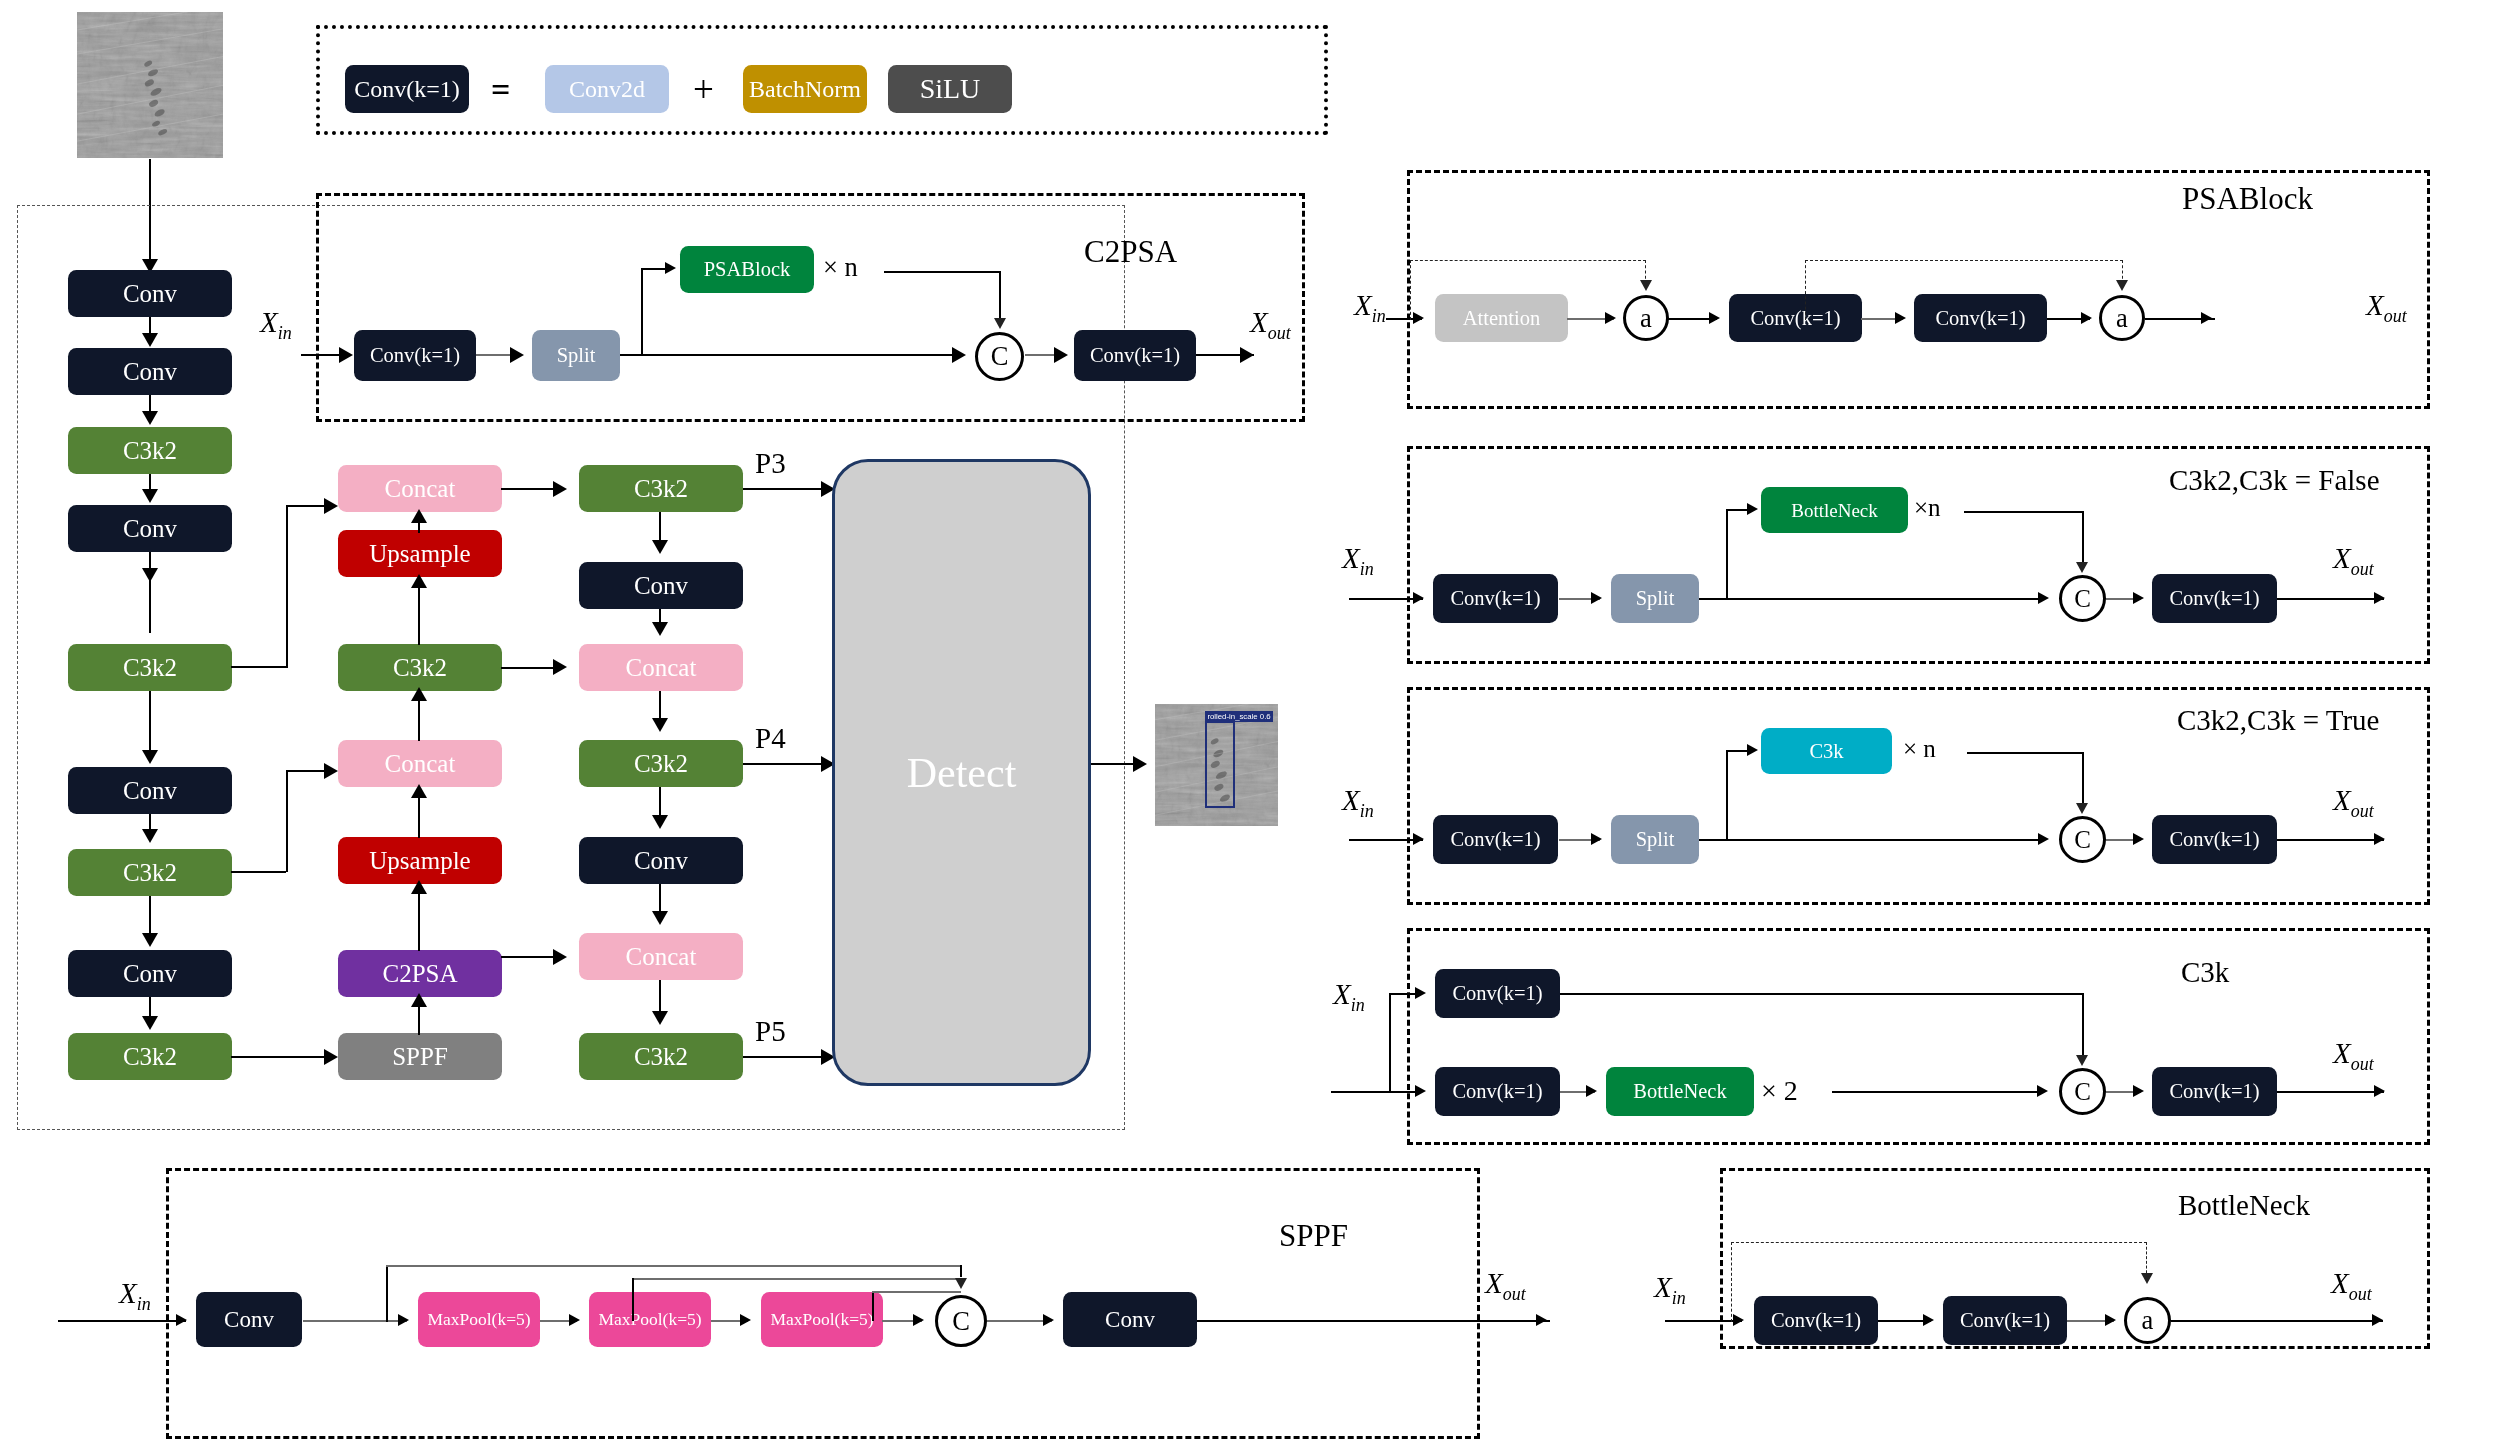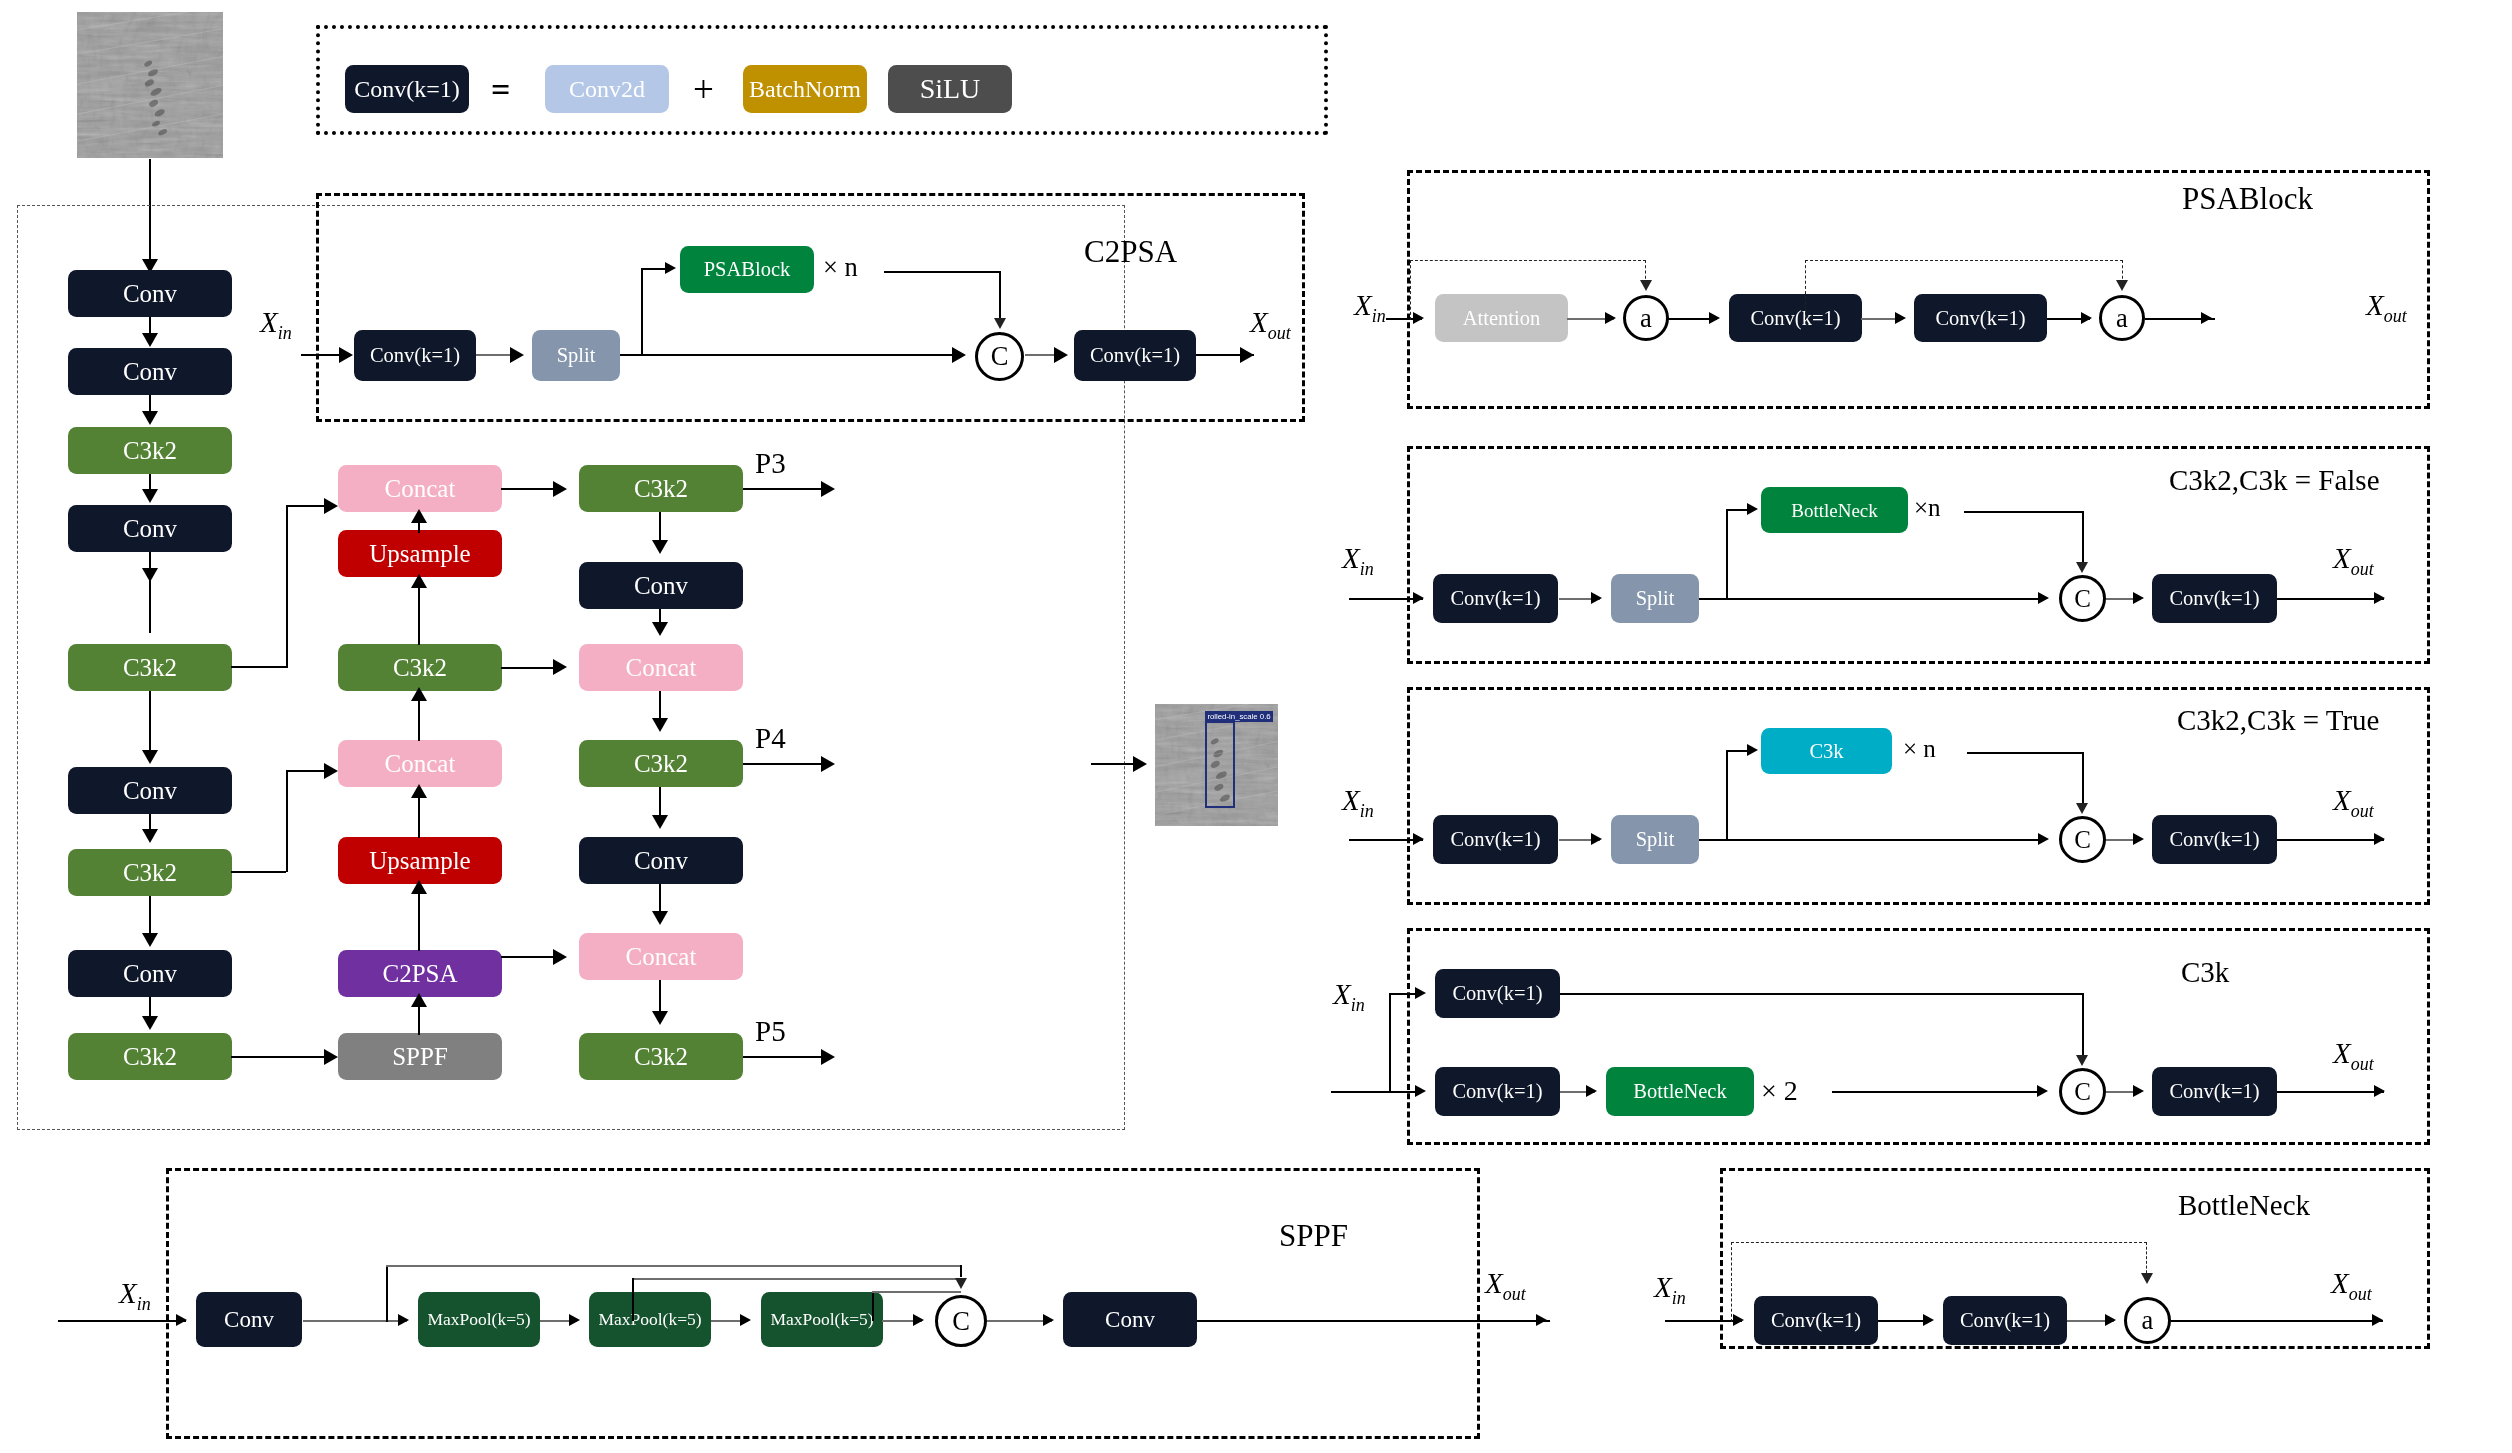--- a/index.html
+++ b/index.html
@@ -243,6 +243,7 @@
   <div class="ln ln-h" style="left:743px;top:1056px;width:86px;height:1.8px;"></div>
   <div class="arr arr-r" style="left:821px;top:1049px;"></div>
 
+  <div class="node n-detect" style="left:832px;top:459px;width:259px;height:627px;font-size:42px;">Detect</div>
 
   <div class="ln ln-h" style="left:1091px;top:763px;width:53px;height:1.8px;"></div>
   <div class="arr arr-r" style="left:1133px;top:756px;"></div>

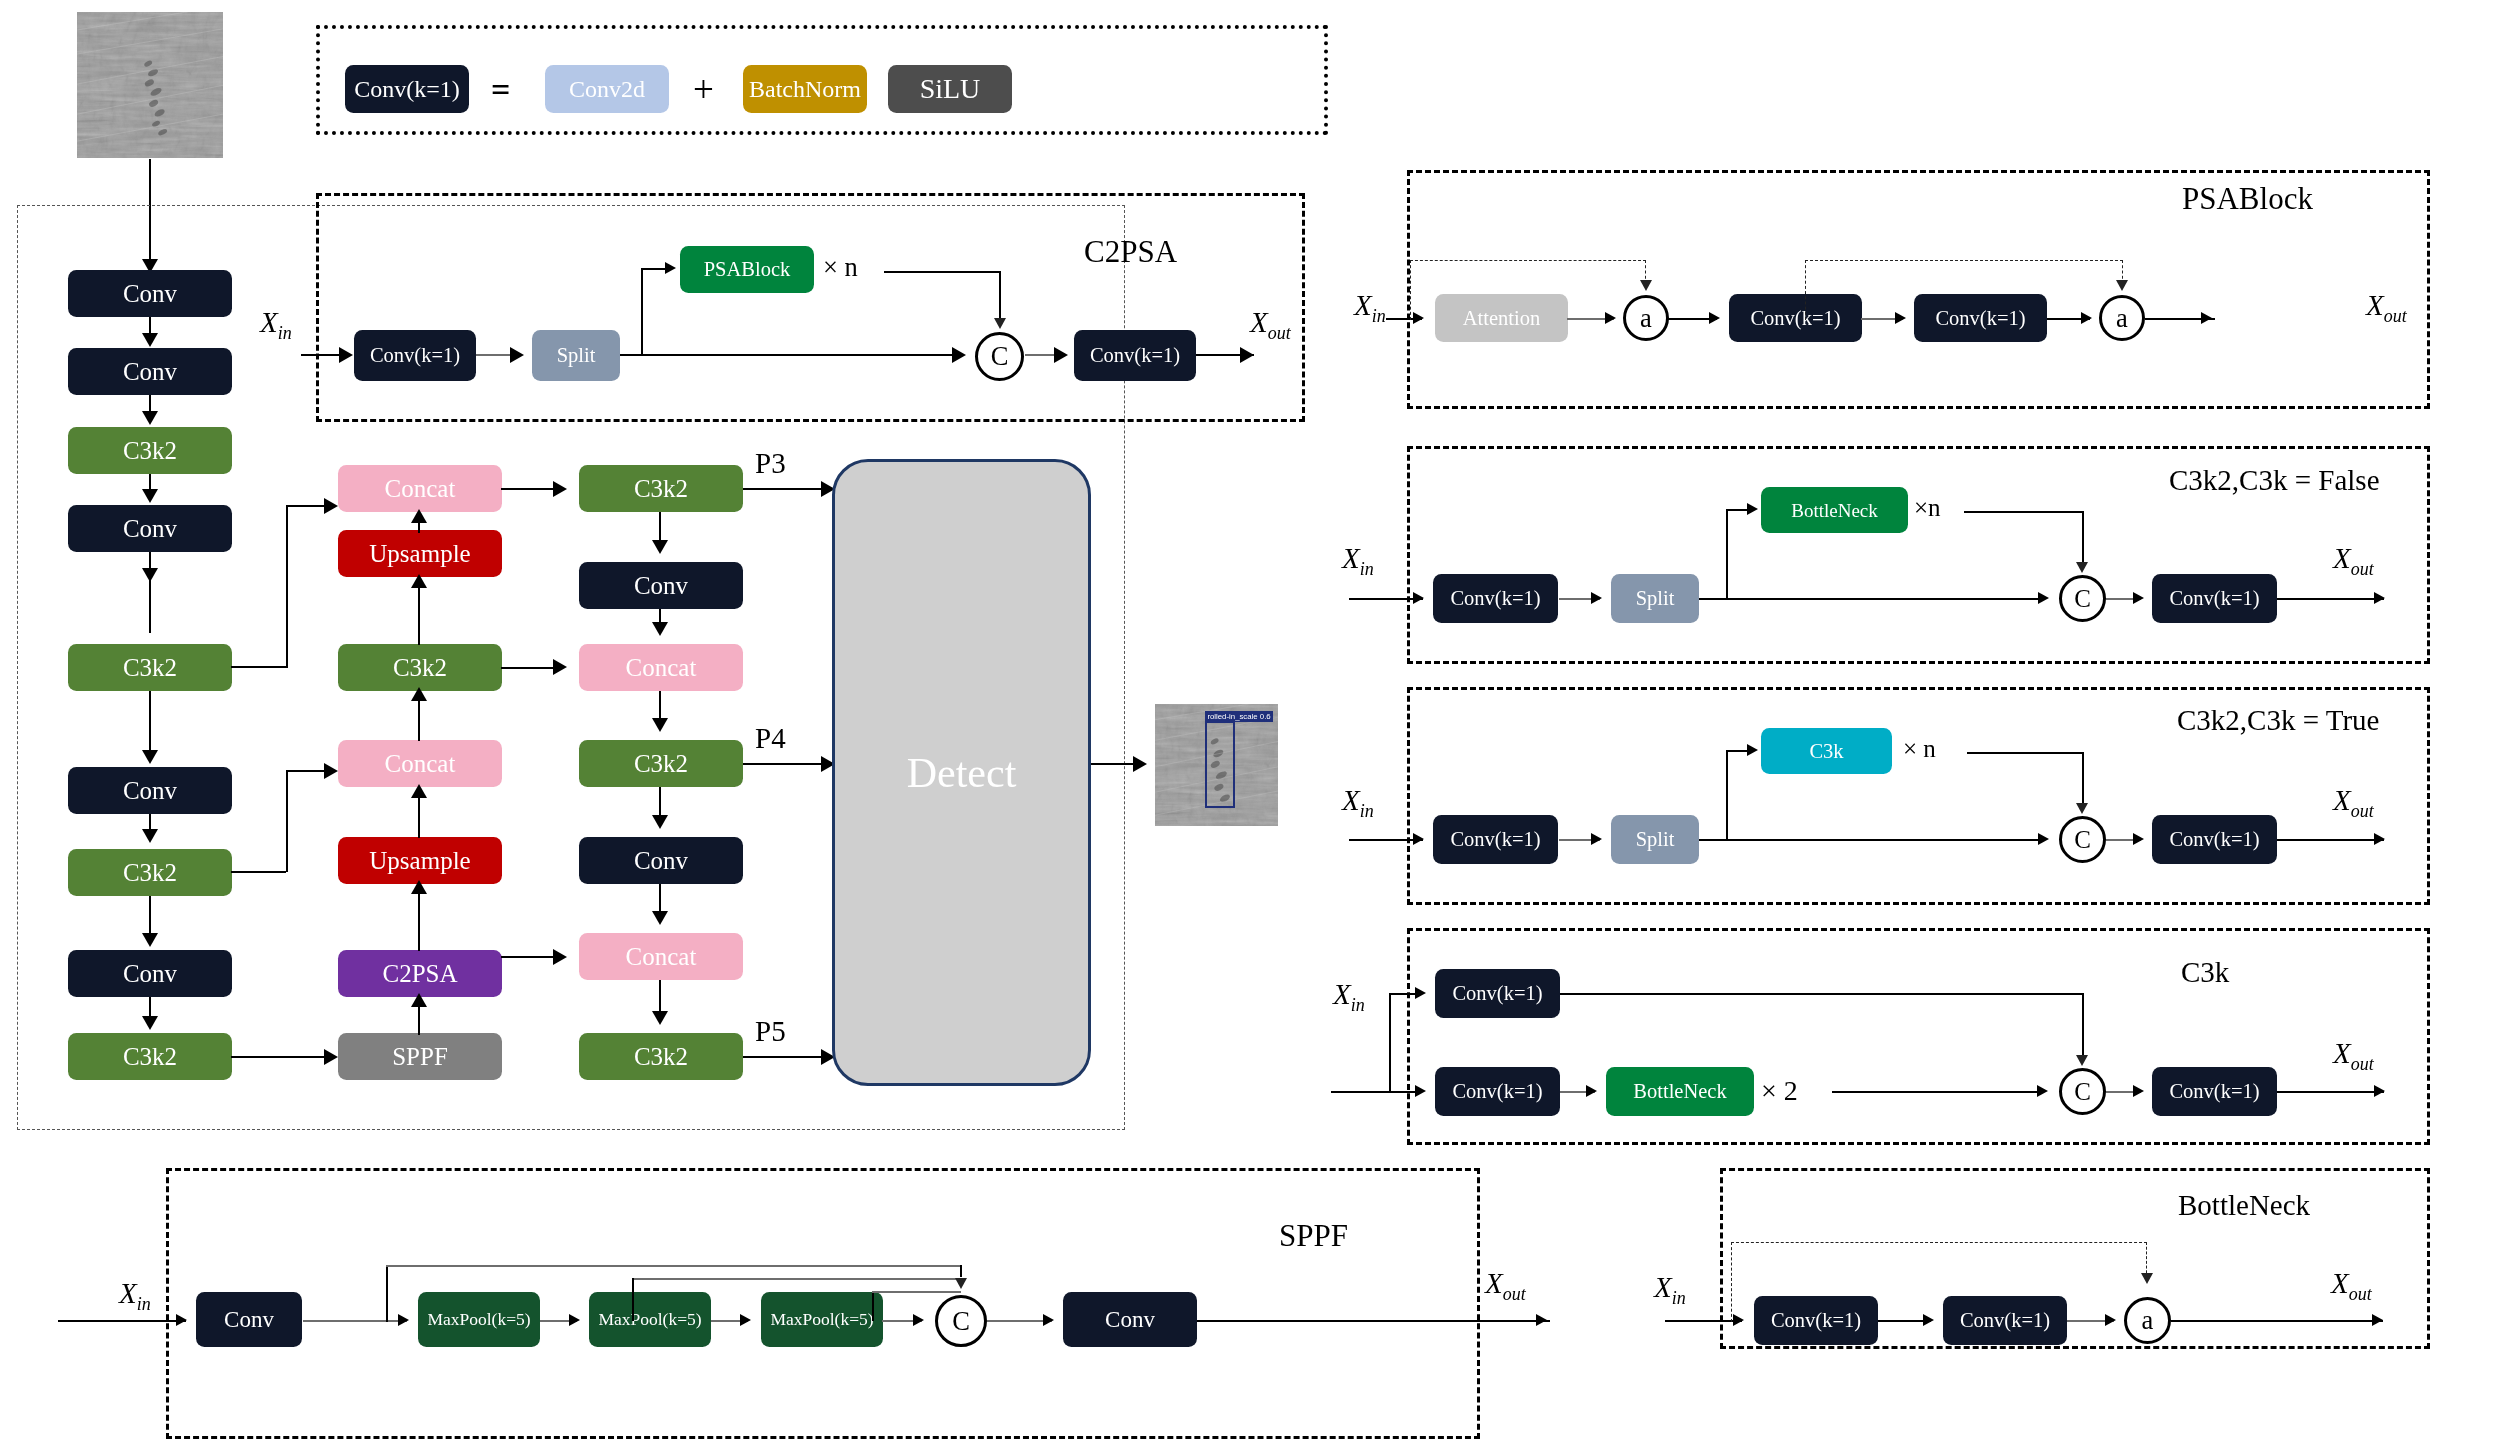--- a/index.html
+++ b/index.html
@@ -20,7 +20,7 @@
   .n-green{background:#00843d;}
   .n-gray{background:#c4c4c4;}
   .n-cyan{background:#00adc6;}
-  .n-maxpool{background:#14532d;}
+  .n-maxpool{background:#ec4899;}
   .n-conv2d{background:#b4c7e7;}
   .n-batchnorm{background:#bf9000;}
   .n-silu{background:#4d4d4d;}

